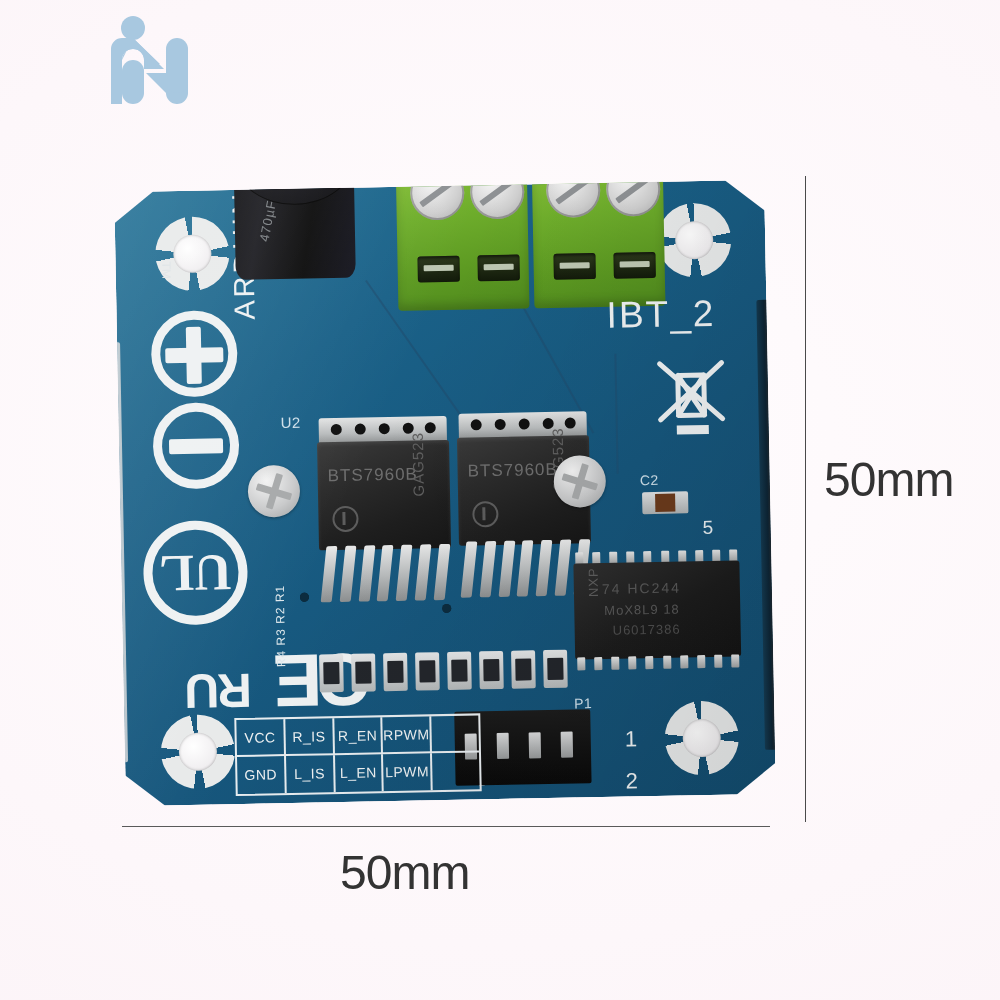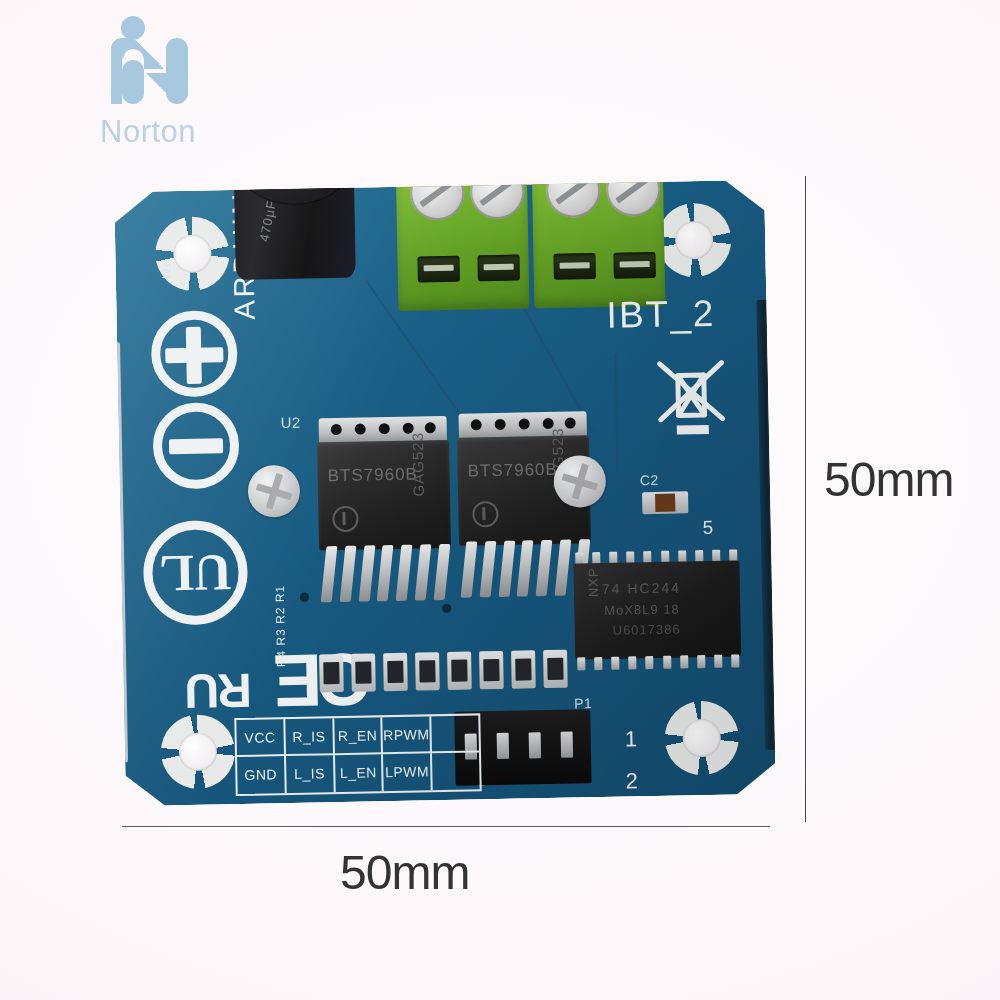--- a/index.html
+++ b/index.html
@@ -326,7 +326,6 @@
         <path d="M66 36 L88 36 L88 58 L66 58 z" opacity="0"></path>
       </g>
     </svg>
-    <div class="wm-text">Norton</div>
   </div>
 
   <div class="dim-v"></div>

